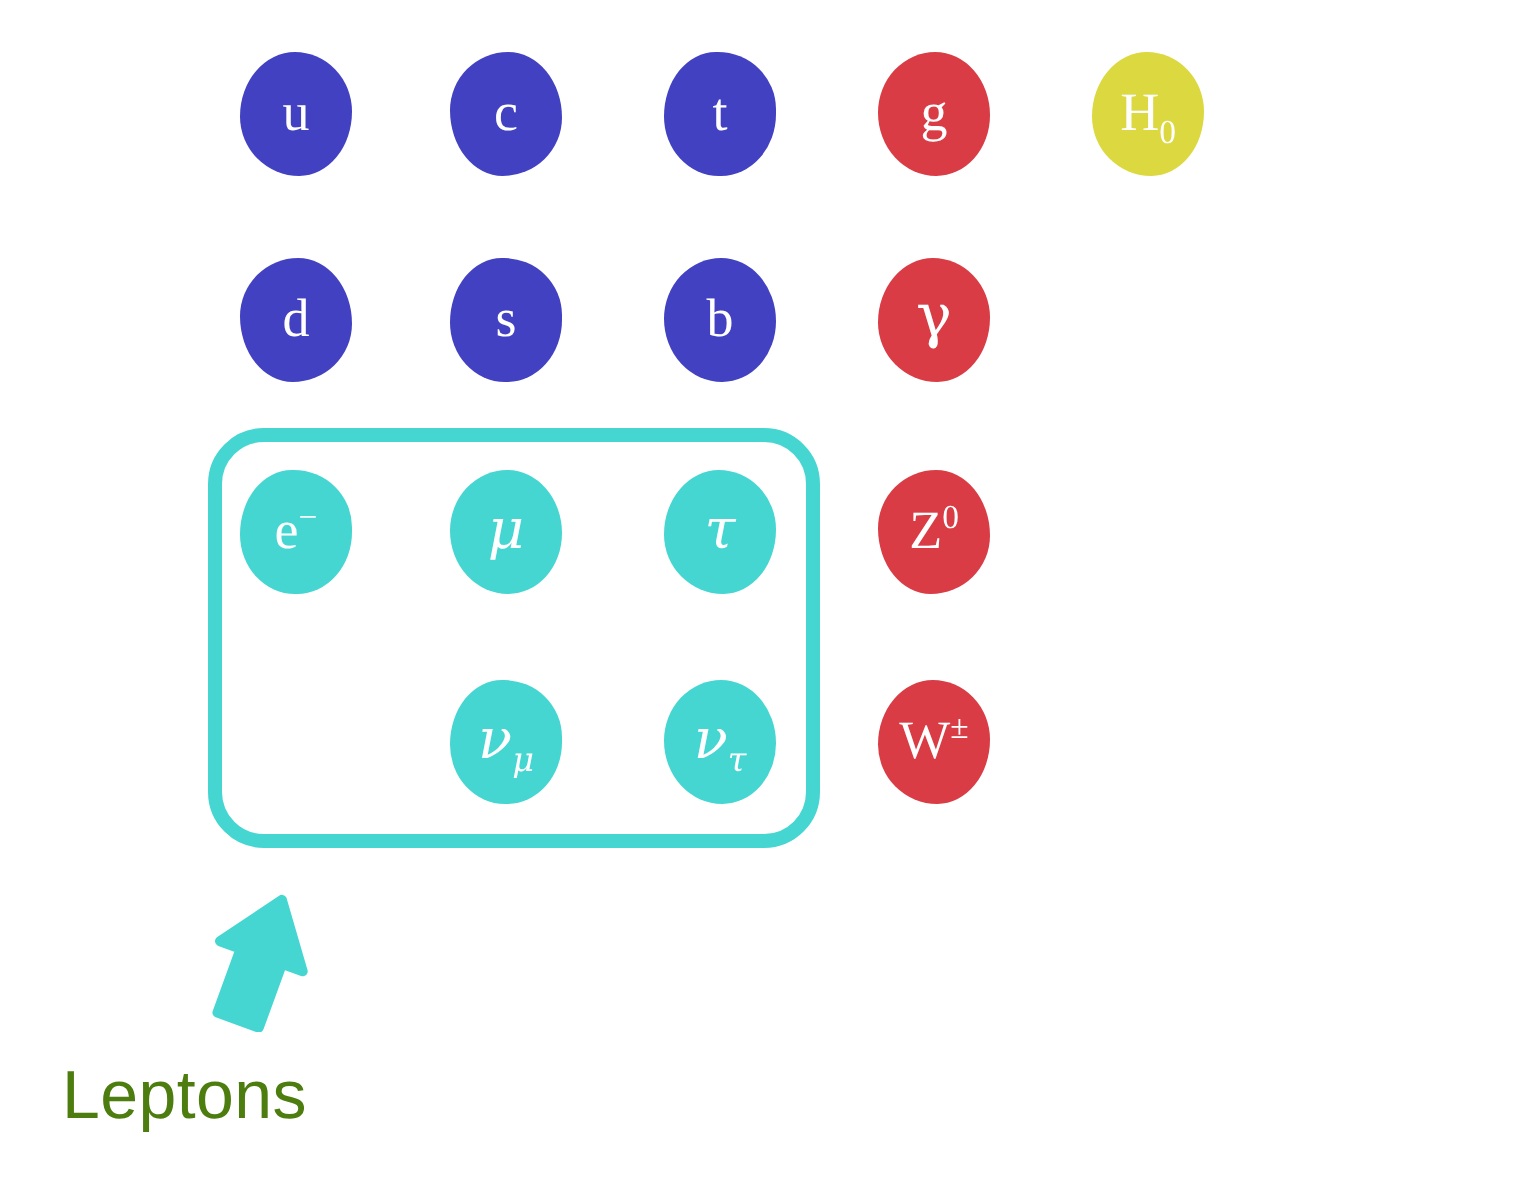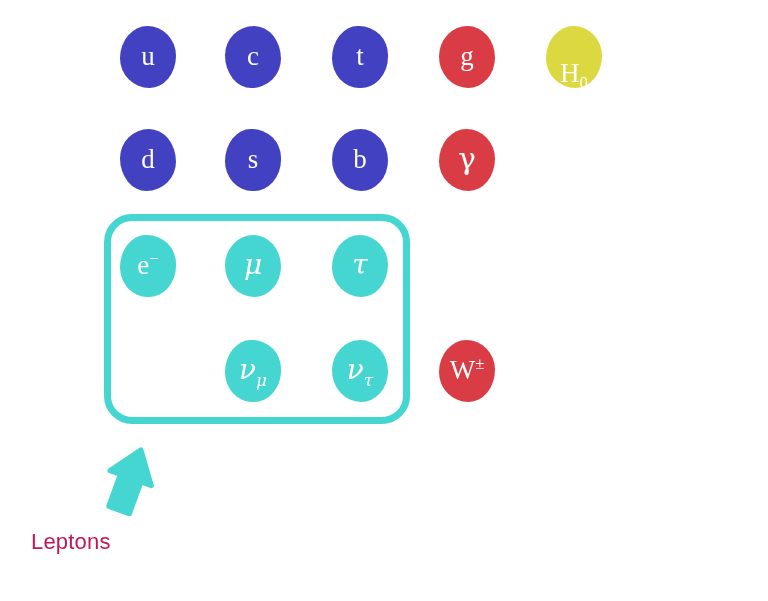--- a/index.html
+++ b/index.html
@@ -53,7 +53,7 @@
 
   .quark   { background: #4241c2; }
   .boson   { background: #d93c45; }
-  .higgs   { background: #dcd83f; align-items: flex-end; }
+  .higgs   { background: #dcd83f; }
   .lepton  { background: #45d6d2; }
 
   

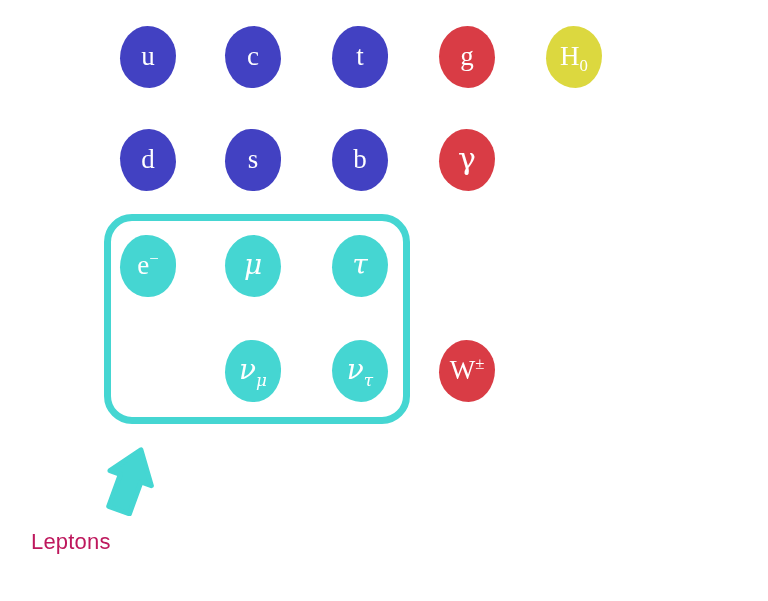--- a/index.html
+++ b/index.html
@@ -166,6 +166,9 @@
     <span class="sym greek">τ</span>
   </div>
 
+  <div class="particle boson blob-b" style="left:439px; top:235px;">
+    <span class="sym"><span>Z</span><sup>0</sup></span>
+  </div>
 
 
   <div class="particle lepton blob-d" style="left:332px; top:340px;">

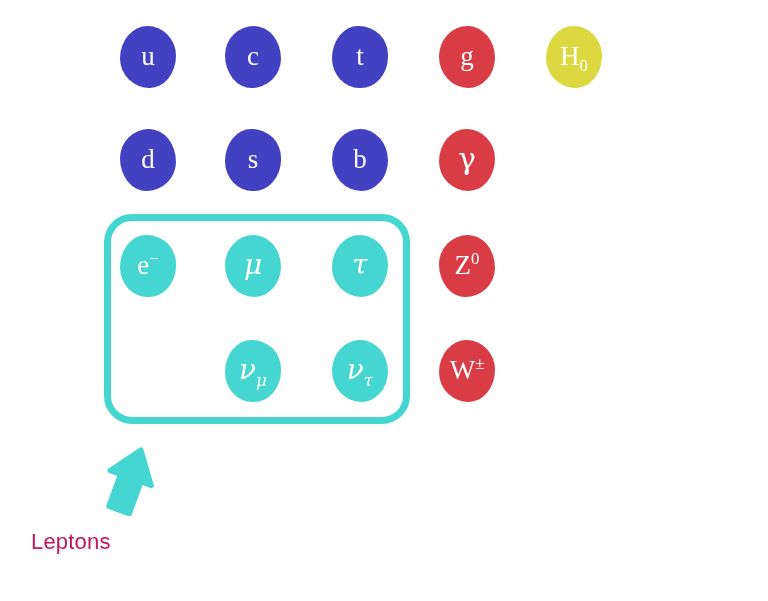--- a/index.html
+++ b/index.html
@@ -105,8 +105,8 @@
     left: 31px;
     top: 529px;
     font-family: "Liberation Sans", sans-serif;
-    font-size: 22px;
-    color: #be185d;
+    font-size: 34px;
+    color: #4d7c0f;
     letter-spacing: 0.2px;
     white-space: nowrap;
   }

